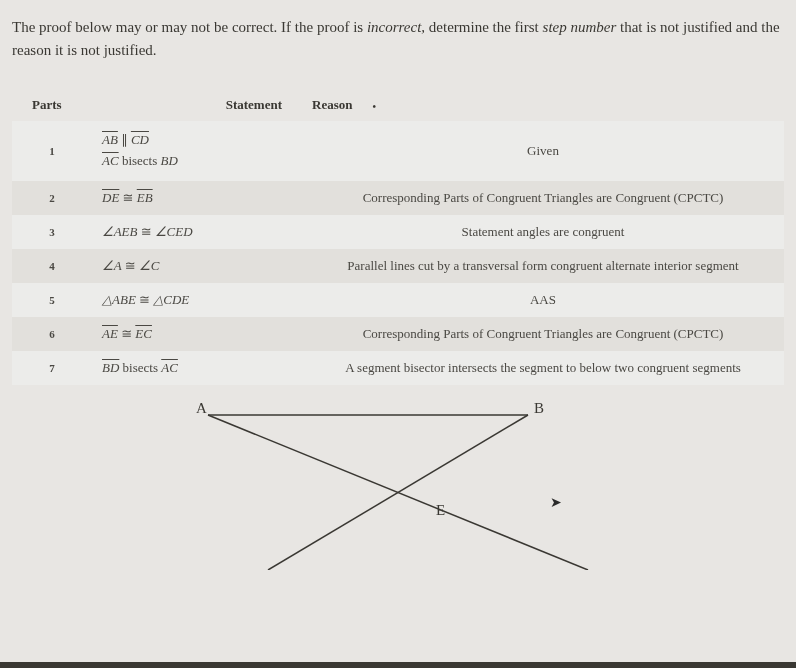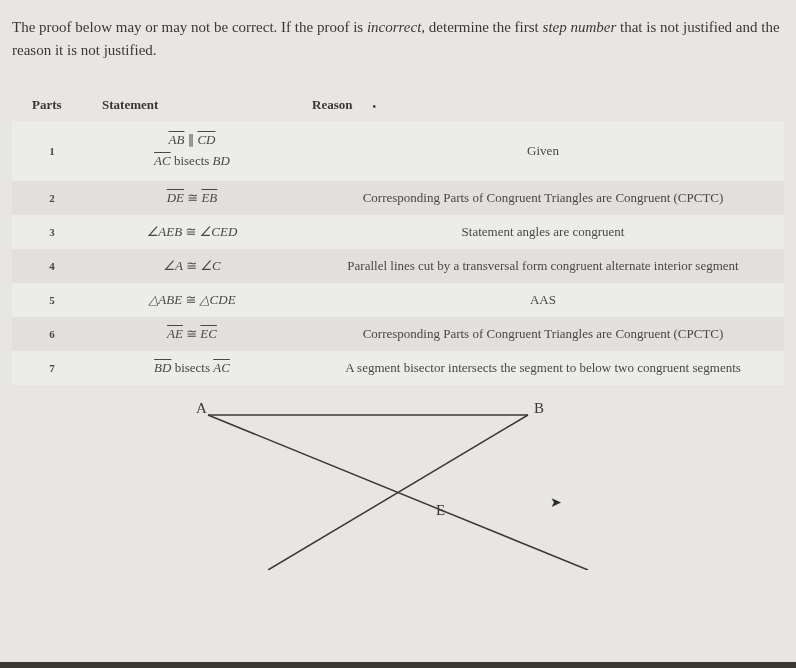--- a/index.html
+++ b/index.html
@@ -59,7 +59,7 @@
     }
     th.statement-col {
       width: 200px;
-      text-align: left;
+      text-align: right;
     }
     th.reason-col {
       padding-left: 20px;

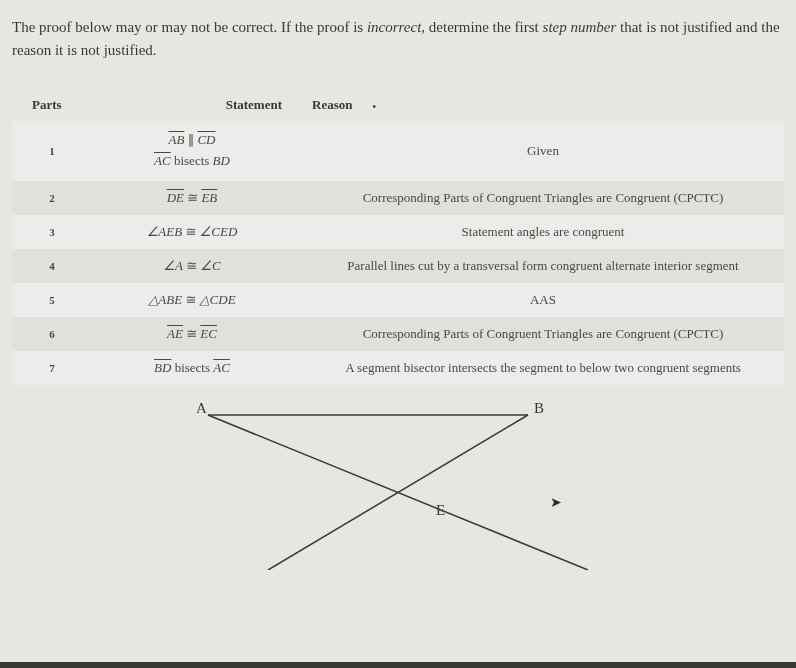--- a/index.html
+++ b/index.html
@@ -77,7 +77,7 @@
       font-weight: bold;
     }
     td.statement-cell {
-      text-align: center;
+      text-align: left;
       font-family: 'Times New Roman', serif;
     }
     td.reason-cell {

